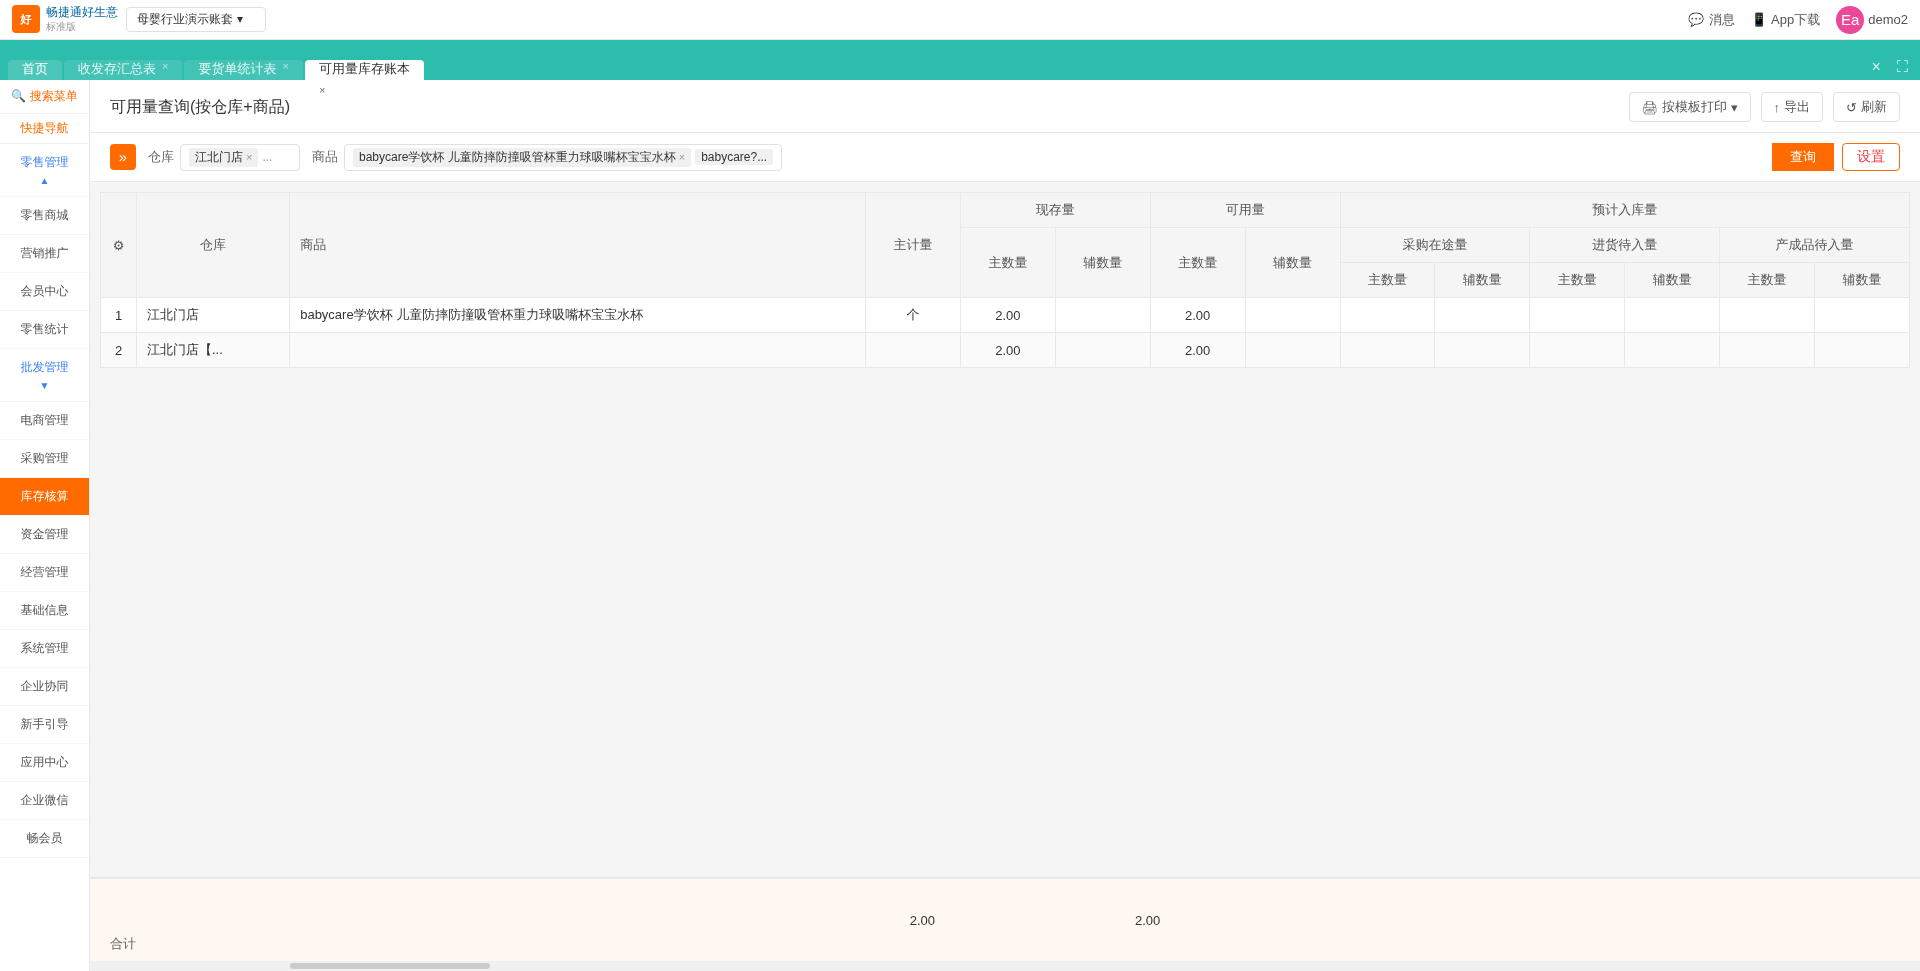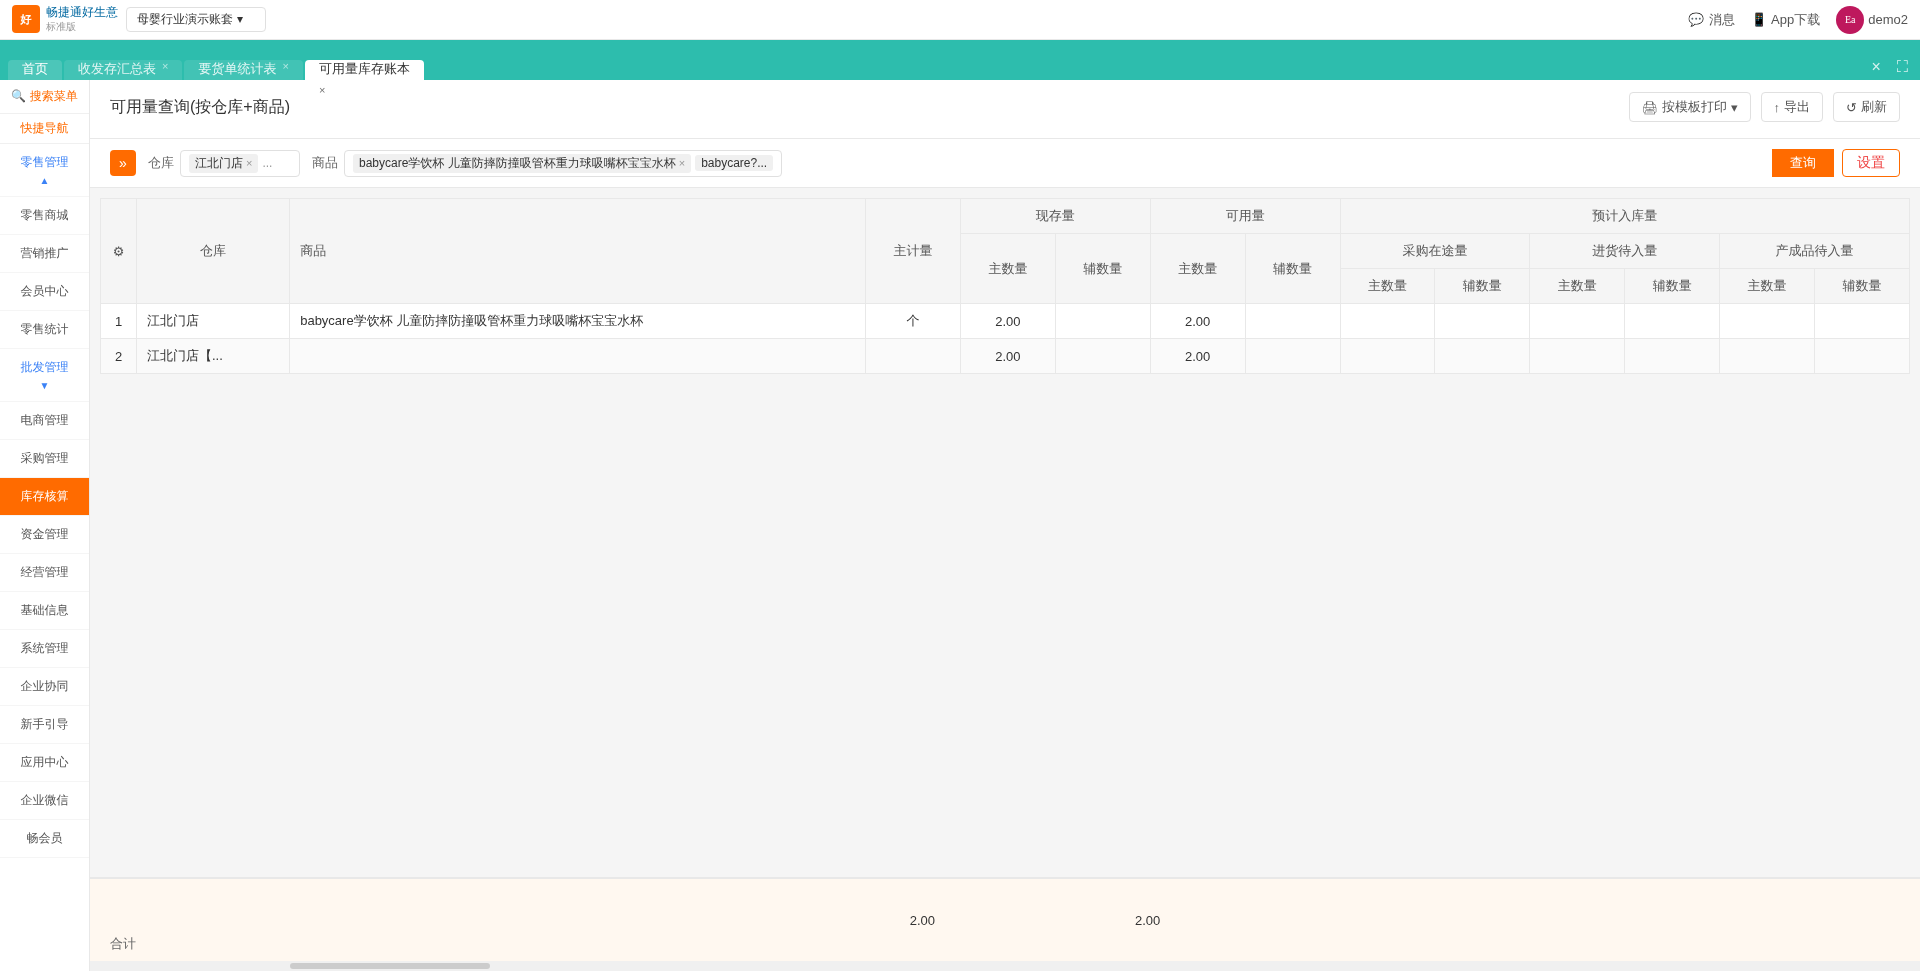--- a/index.html
+++ b/index.html
@@ -29,7 +29,7 @@
     }
     .top-bar-right { display: flex; align-items: center; gap: 16px; }
     .top-right-item { display: flex; align-items: center; gap: 4px; font-size: 13px; color: #555; cursor: pointer; }
-    .avatar { width: 28px; height: 28px; border-radius: 50%; background: #be185d; display: flex; align-items: center; justify-content: center; color: #fff; font-size: 10px; font-family: Liberation Serif, serif; }
+    .avatar { width: 28px; height: 28px; border-radius: 50%; background: #ec4899; display: flex; align-items: center; justify-content: center; color: #fff; font-size: 15px; }
 
     
     .nav-tabs {

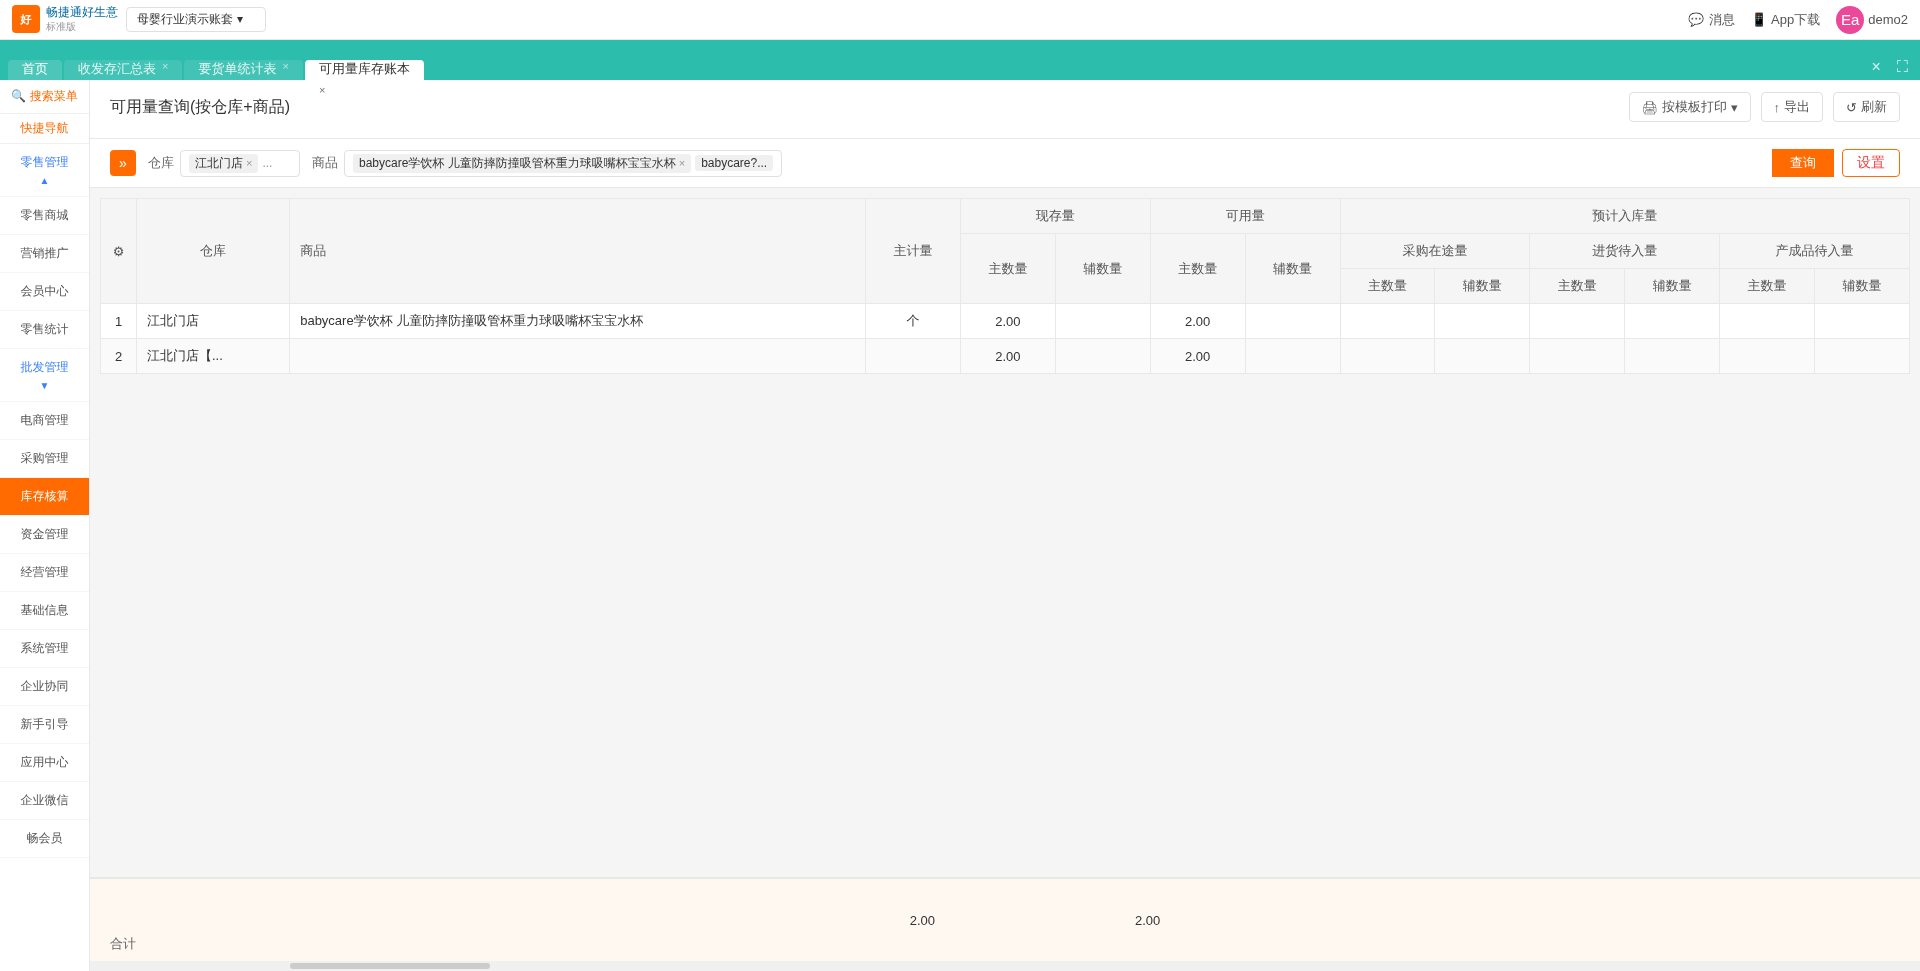--- a/index.html
+++ b/index.html
@@ -116,7 +116,7 @@
     }
     .page-title-row {
       display: flex; align-items: center; justify-content: space-between;
-      margin-bottom: 16px;
+      margin-bottom: 10px;
     }
     .page-title { font-size: 16px; font-weight: 500; color: #333; }
     .page-actions { display: flex; align-items: center; gap: 10px; }

